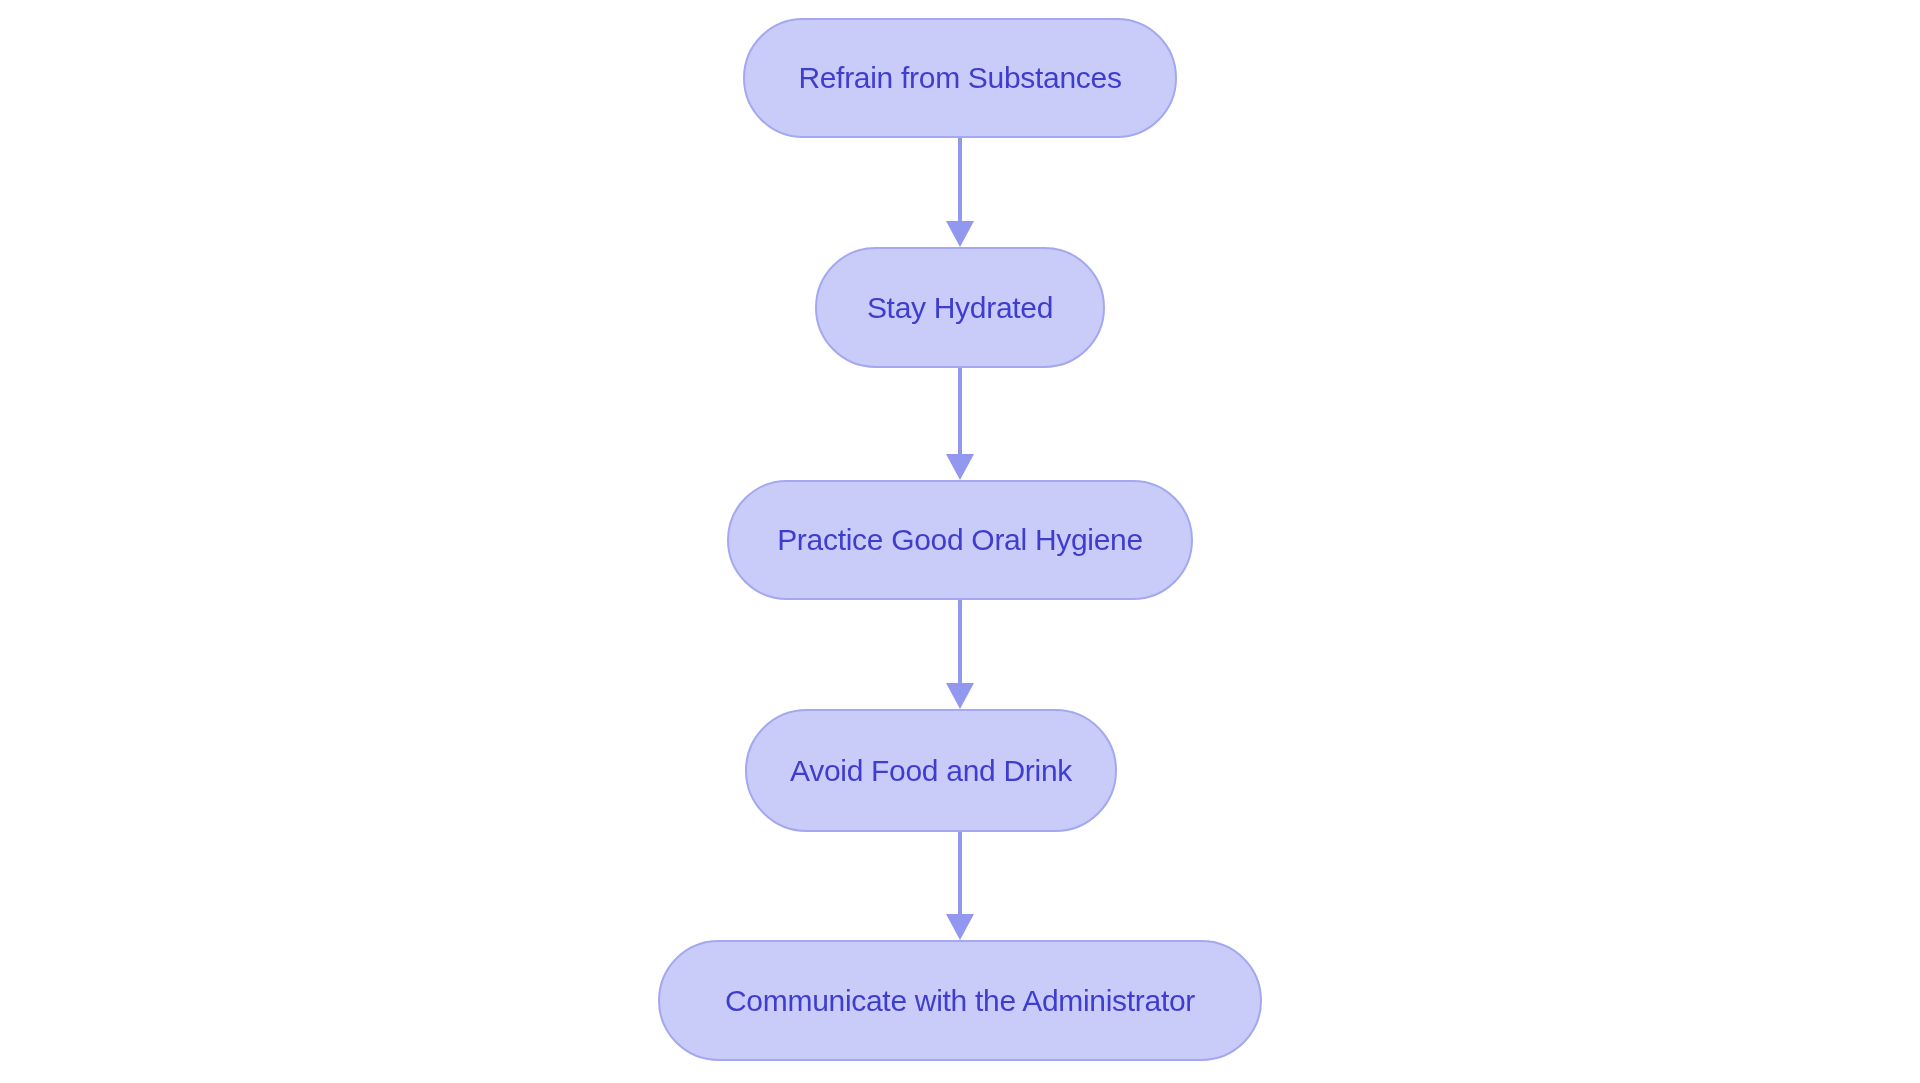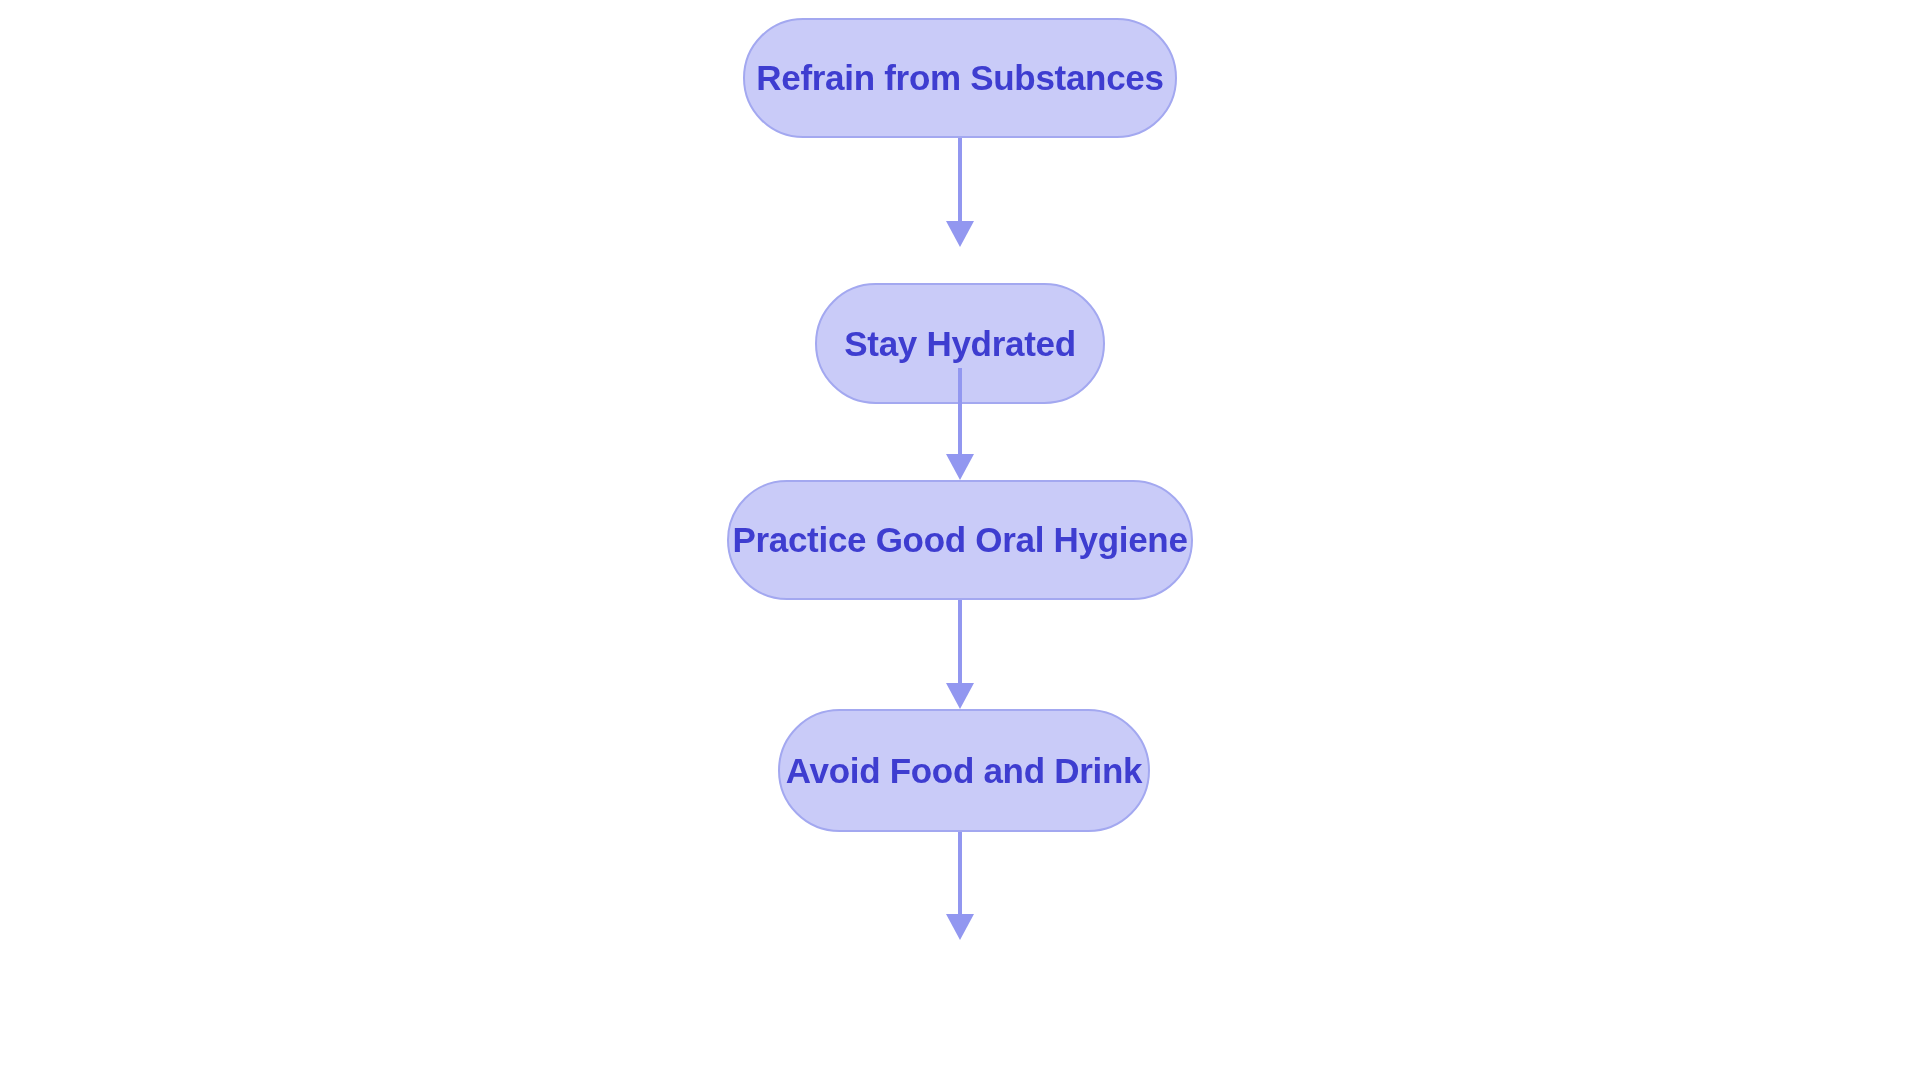--- a/index.html
+++ b/index.html
@@ -28,8 +28,8 @@
   }
   .node-label {
     color: var(--node-text, #3e3dd0);
-    font-size: 35px;
-    font-weight: 700;
+    font-size: 30px;
+    font-weight: 400;
     letter-spacing: -0.3px;
     white-space: nowrap;
   }

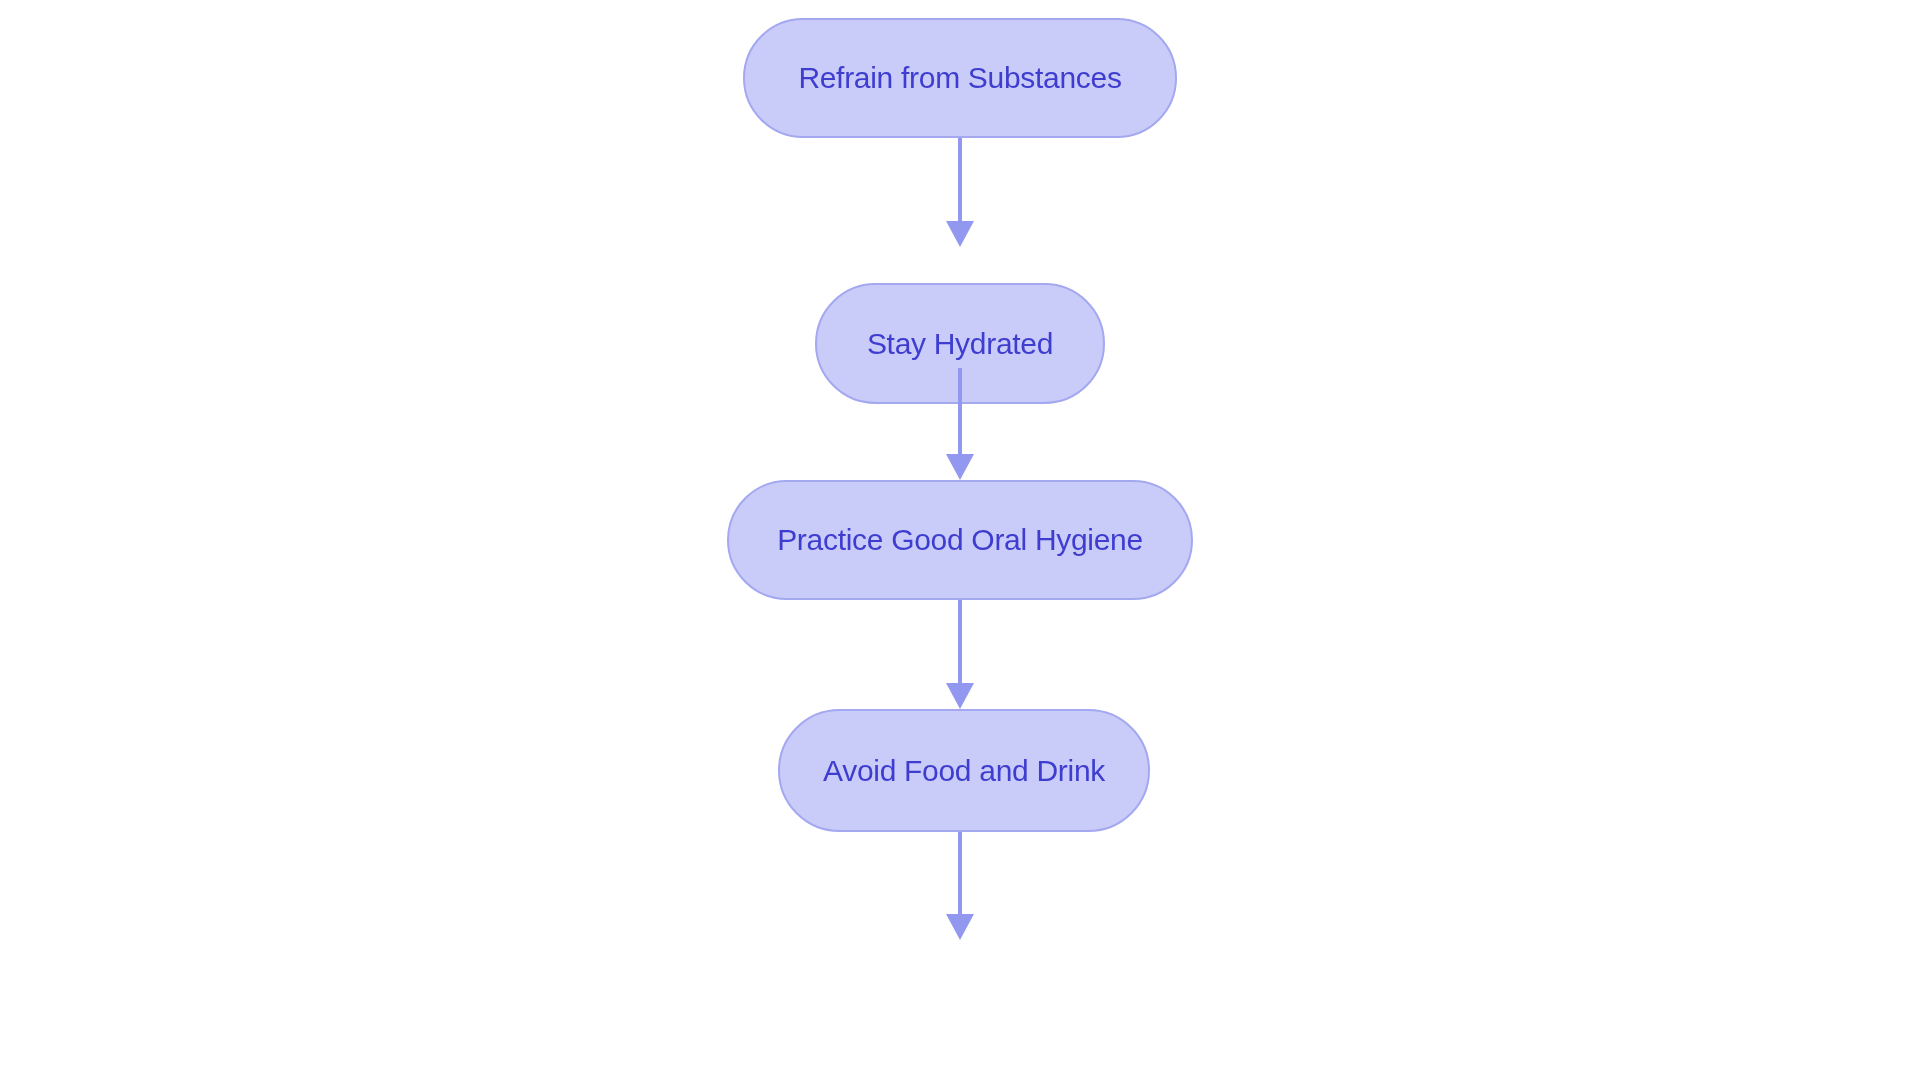--- a/index.html
+++ b/index.html
@@ -54,7 +54,7 @@
     <div class="node" style="left: 743px; top: 18px; width: 434px; height: 120px;">
       <span class="node-label">Refrain from Substances</span>
     </div>
-    <div class="node" style="left: 815px; top: 247px; width: 290px; height: 121px; margin-top: 36px;">
+    <div class="node" style="left: 815px; top: 247px; width: 290px; height: 121px;">
       <span class="node-label">Stay Hydrated</span>
     </div>
     <div class="node" style="left: 727px; top: 480px; width: 466px; height: 120px; justify-content: center;">

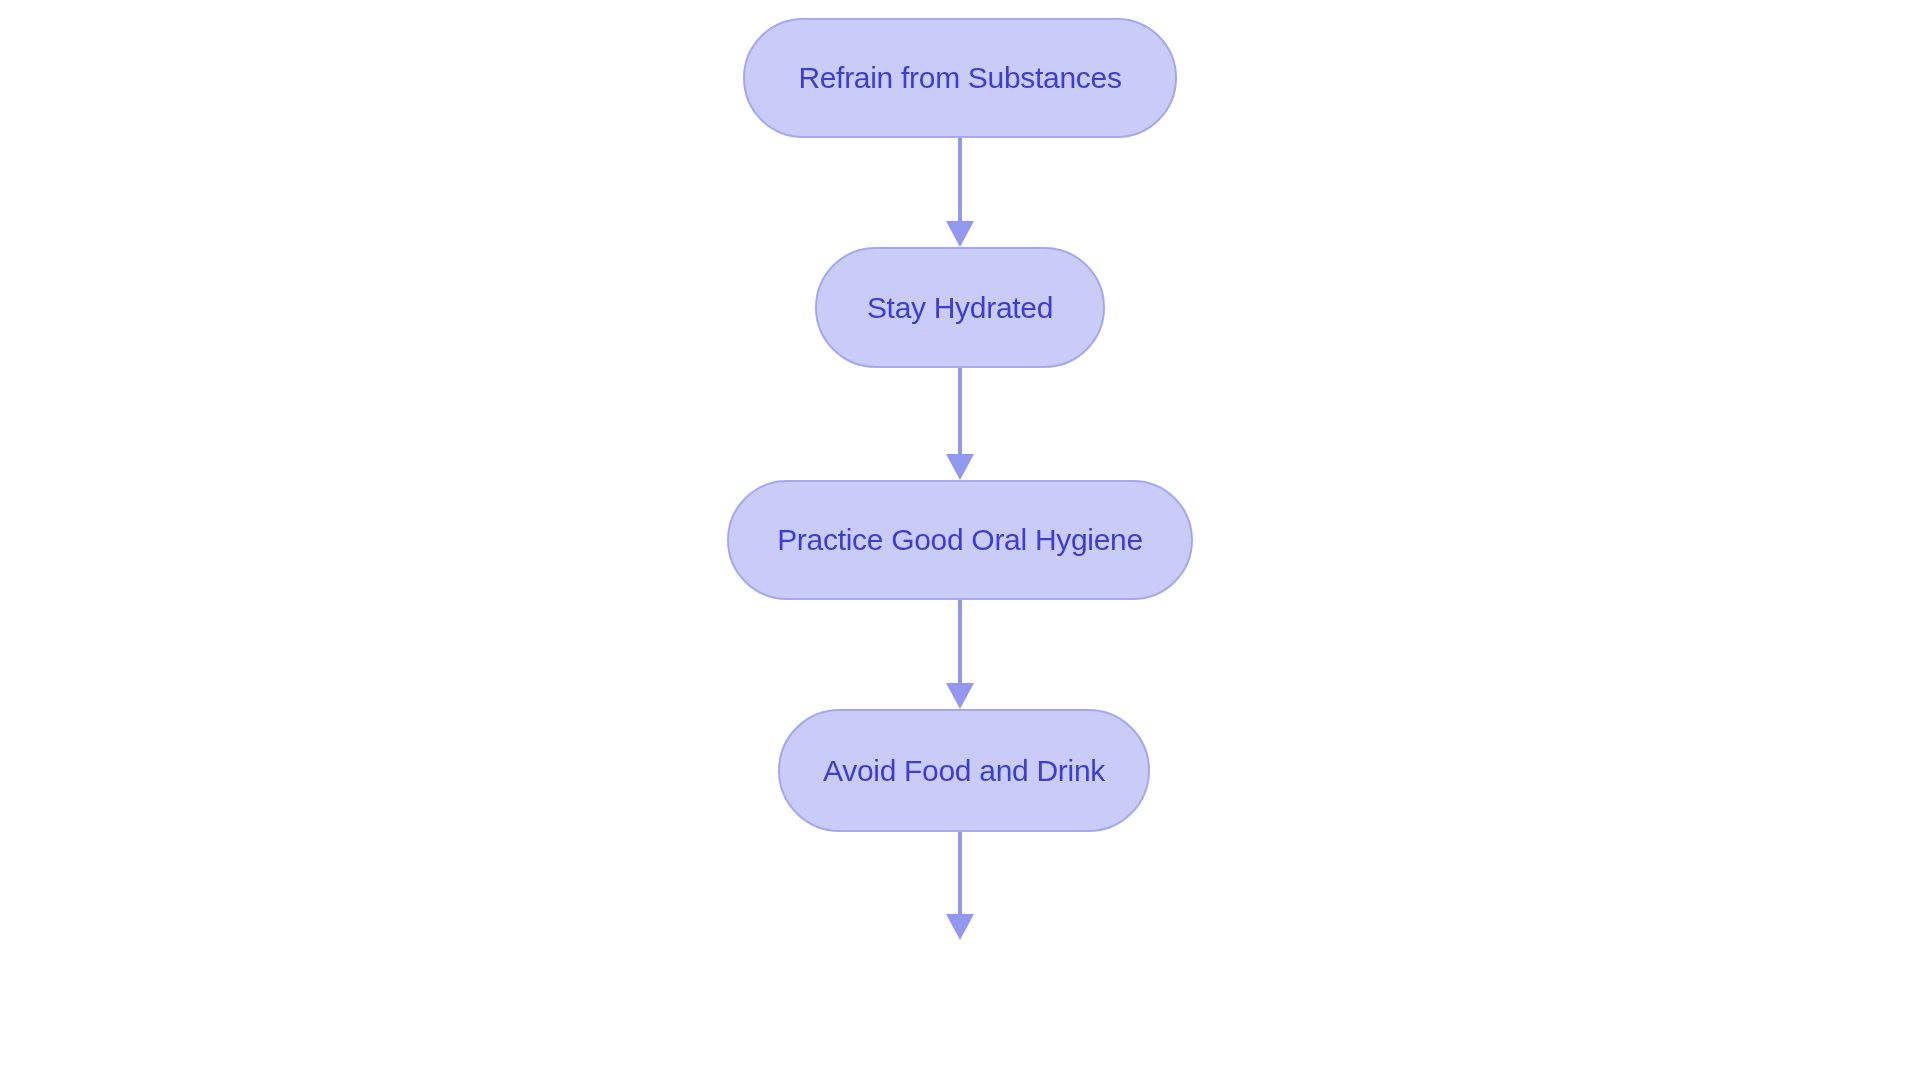--- a/index.html
+++ b/index.html
@@ -60,7 +60,7 @@
     <div class="node" style="left: 727px; top: 480px; width: 466px; height: 120px; justify-content: center;">
       <span class="node-label">Practice Good Oral Hygiene</span>
     </div>
-    <div class="node" style="left: 778px; top: 709px; width: 372px; height: 123px;">
+    <div class="node" style="left: 745px; top: 709px; width: 372px; height: 123px;">
       <span class="node-label">Avoid Food and Drink</span>
     </div>
     <div>

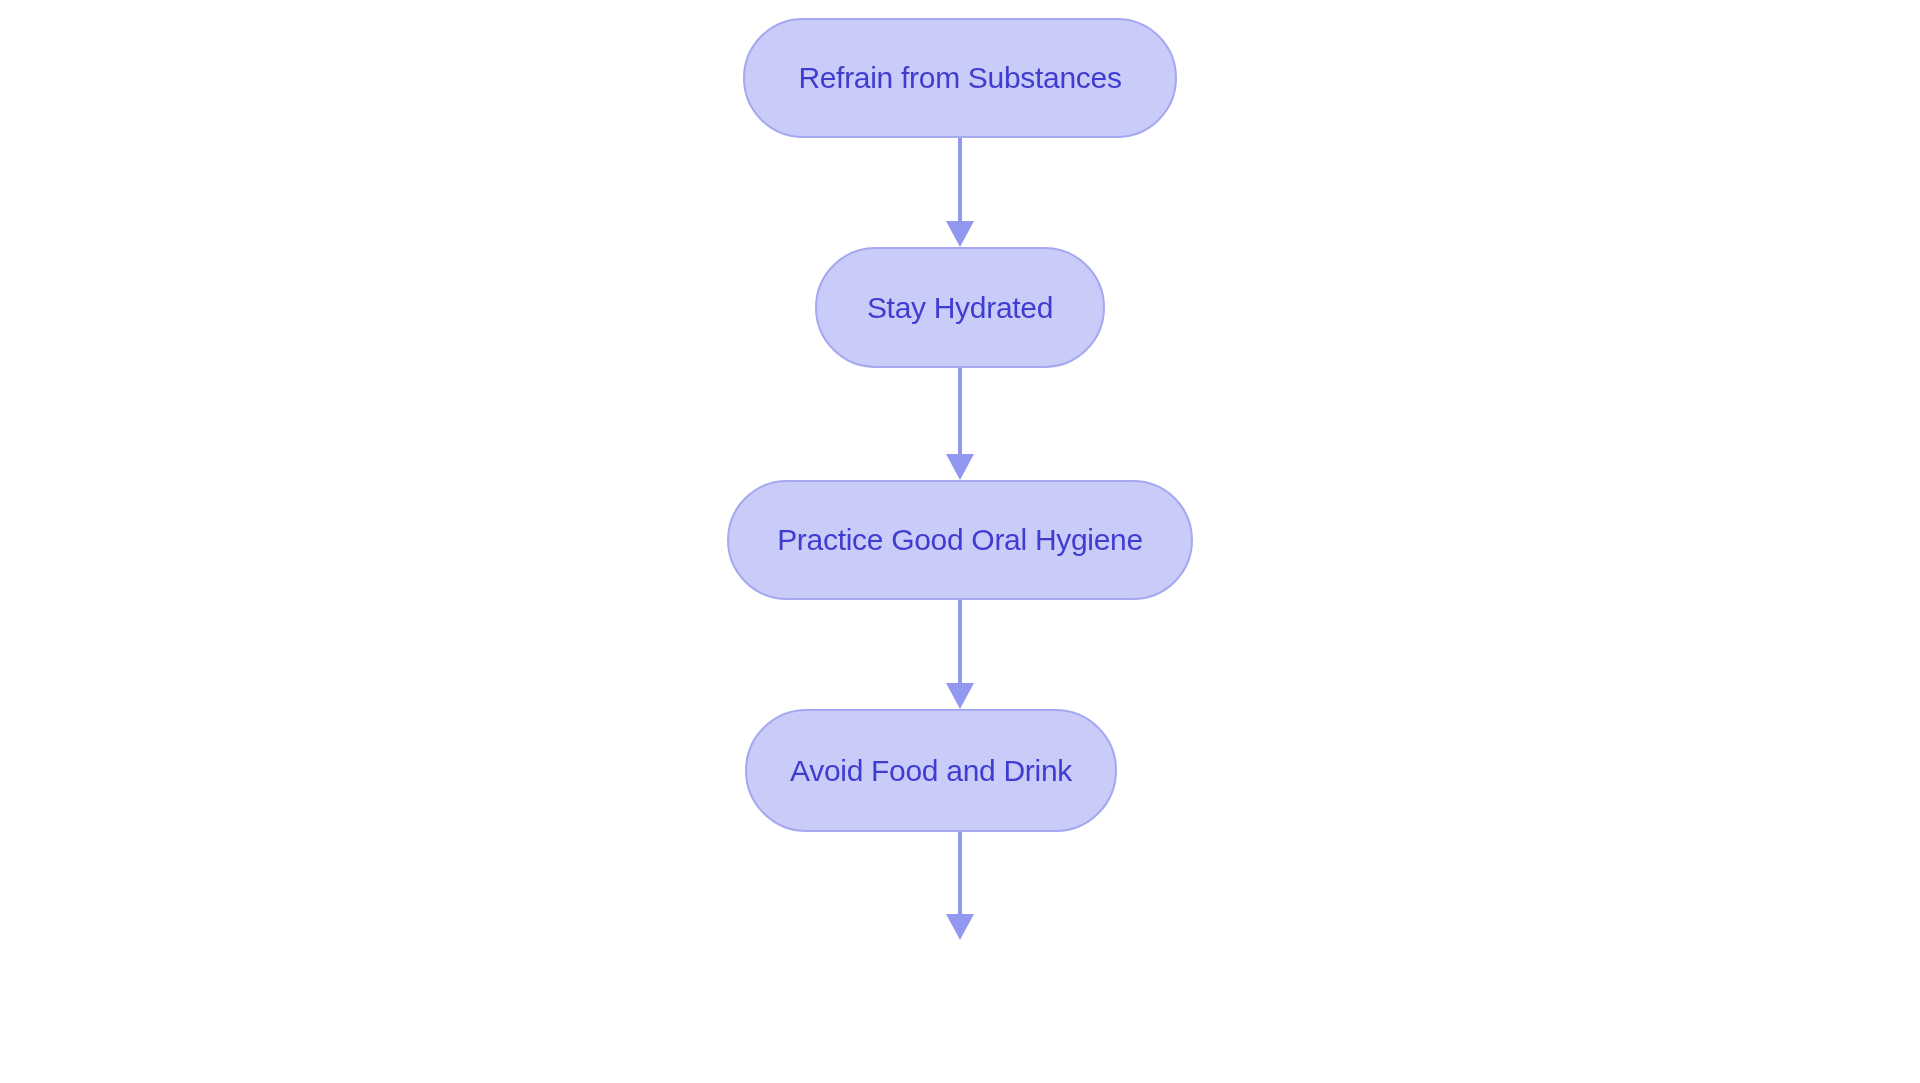--- a/index.html
+++ b/index.html
@@ -63,6 +63,9 @@
     <div class="node" style="left: 745px; top: 709px; width: 372px; height: 123px;">
       <span class="node-label">Avoid Food and Drink</span>
     </div>
+    <div class="node" style="left: 658px; top: 940px; width: 604px; height: 121px;">
+      <span class="node-label">Communicate with the Administrator</span>
+    </div>
     <div>
       <div class="arrow-line" style="left: 958px; top: 138px; height: 85px;"></div>
       <div class="arrow-head" style="left: 946px; top: 221px;"></div>

